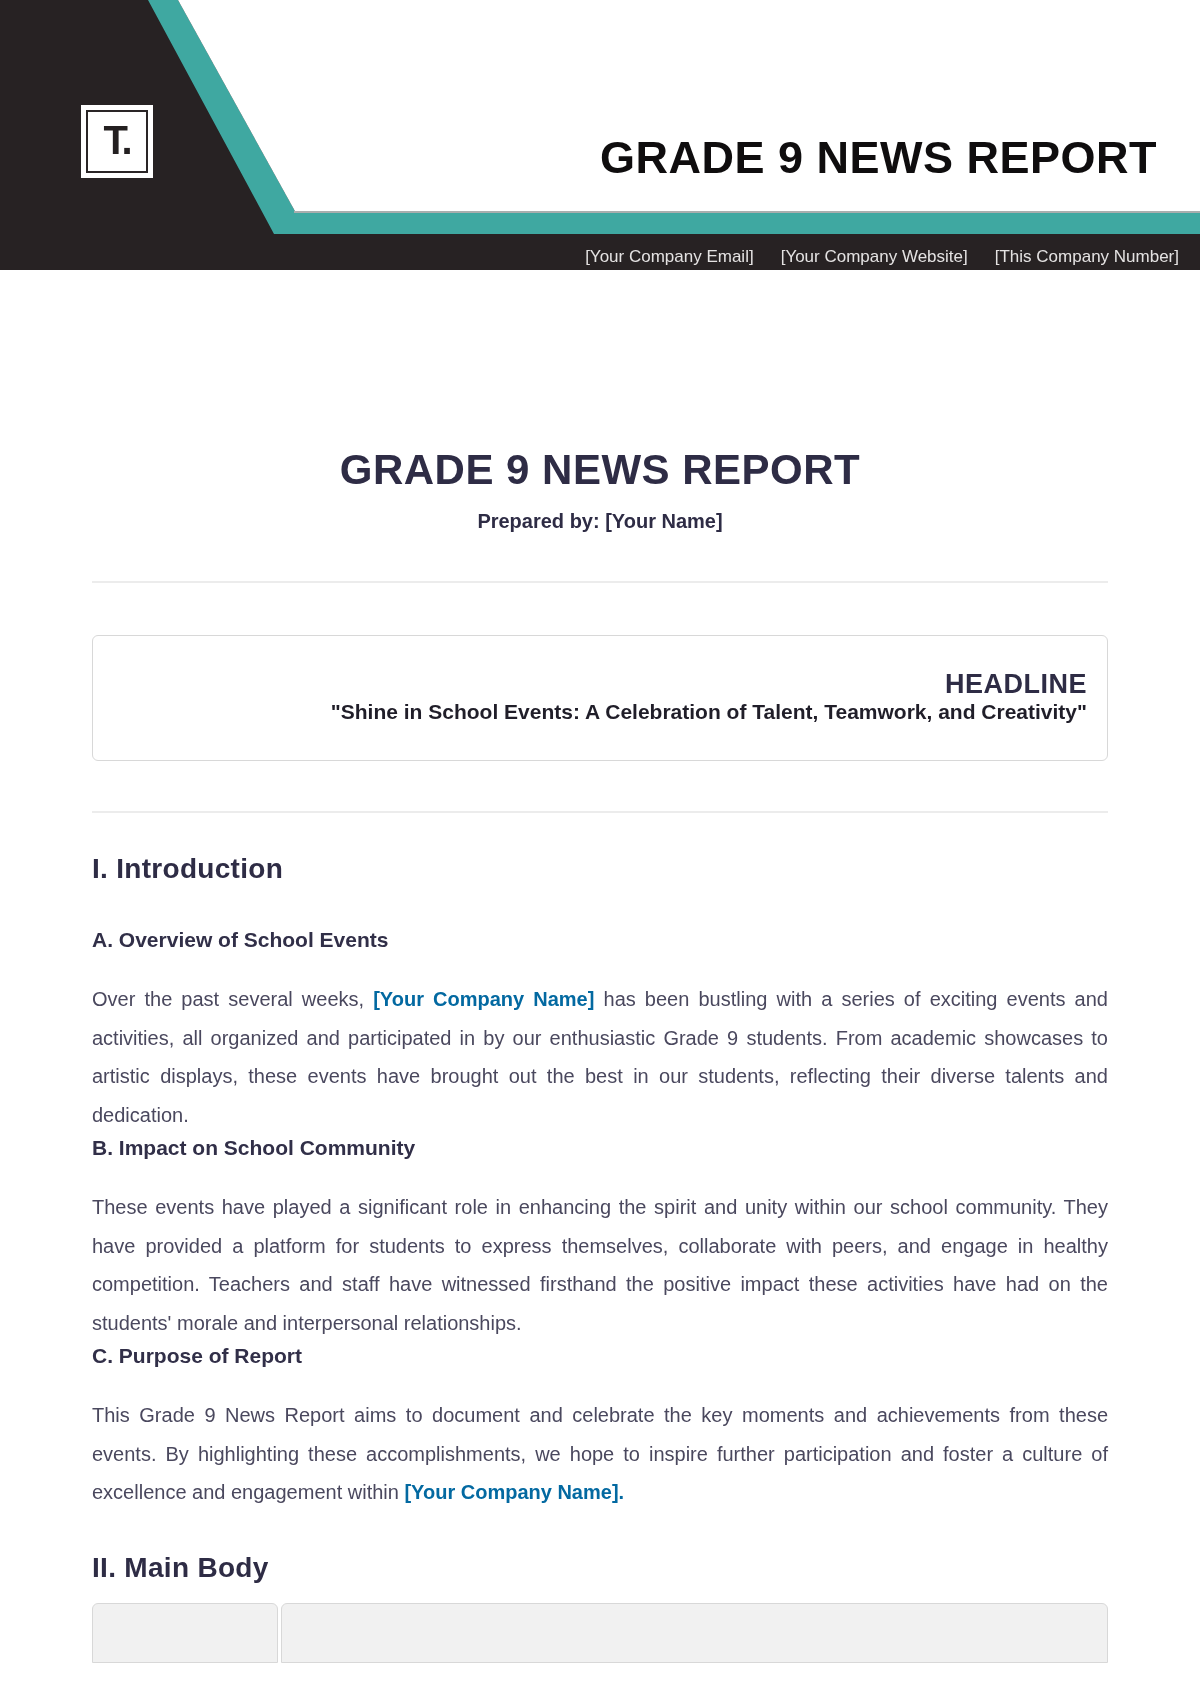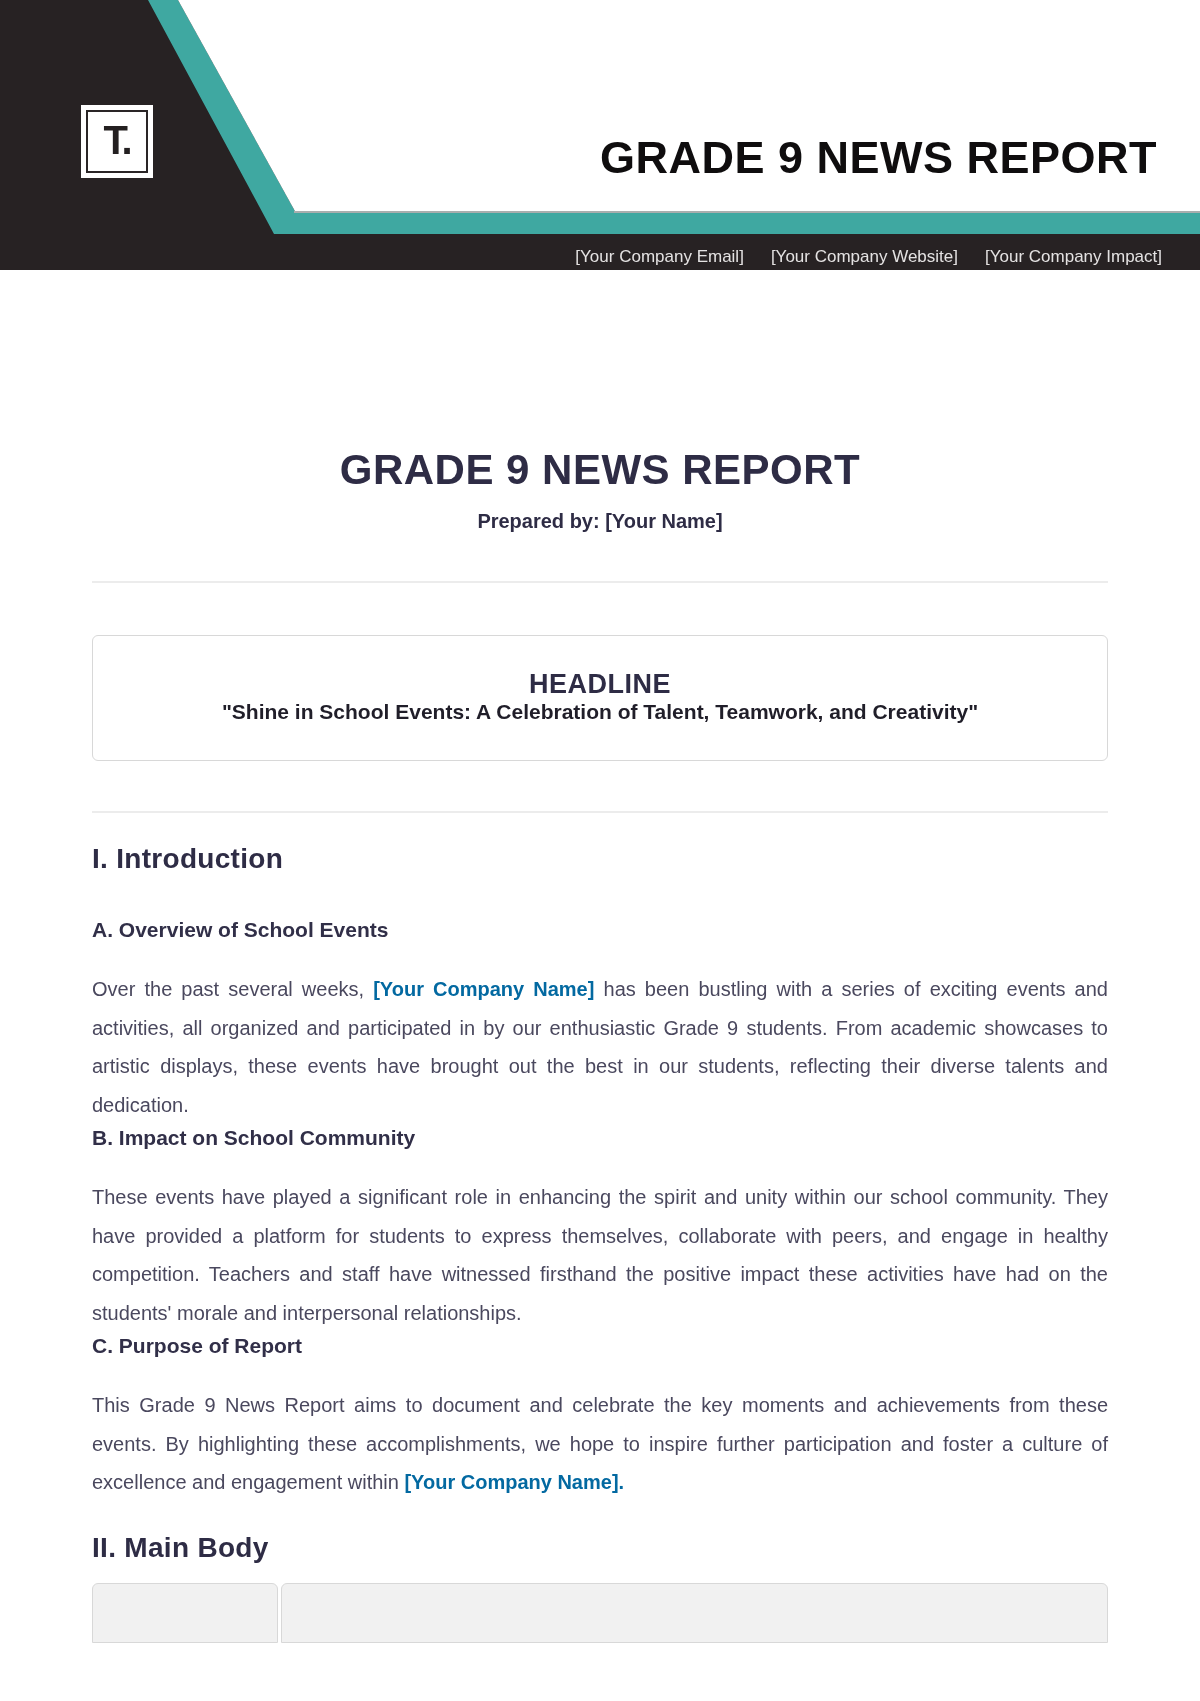--- a/index.html
+++ b/index.html
@@ -55,7 +55,7 @@
     letter-spacing:0.5px; white-space:nowrap; line-height:1;
   }
   .contact-row {
-    position:absolute; top:247px; right:38px;
+    position:absolute; top:247px; right:21px;
     display:flex; gap:27px;
     font-size:17px; font-weight:500; color:#e4e2e2;
     white-space:nowrap;

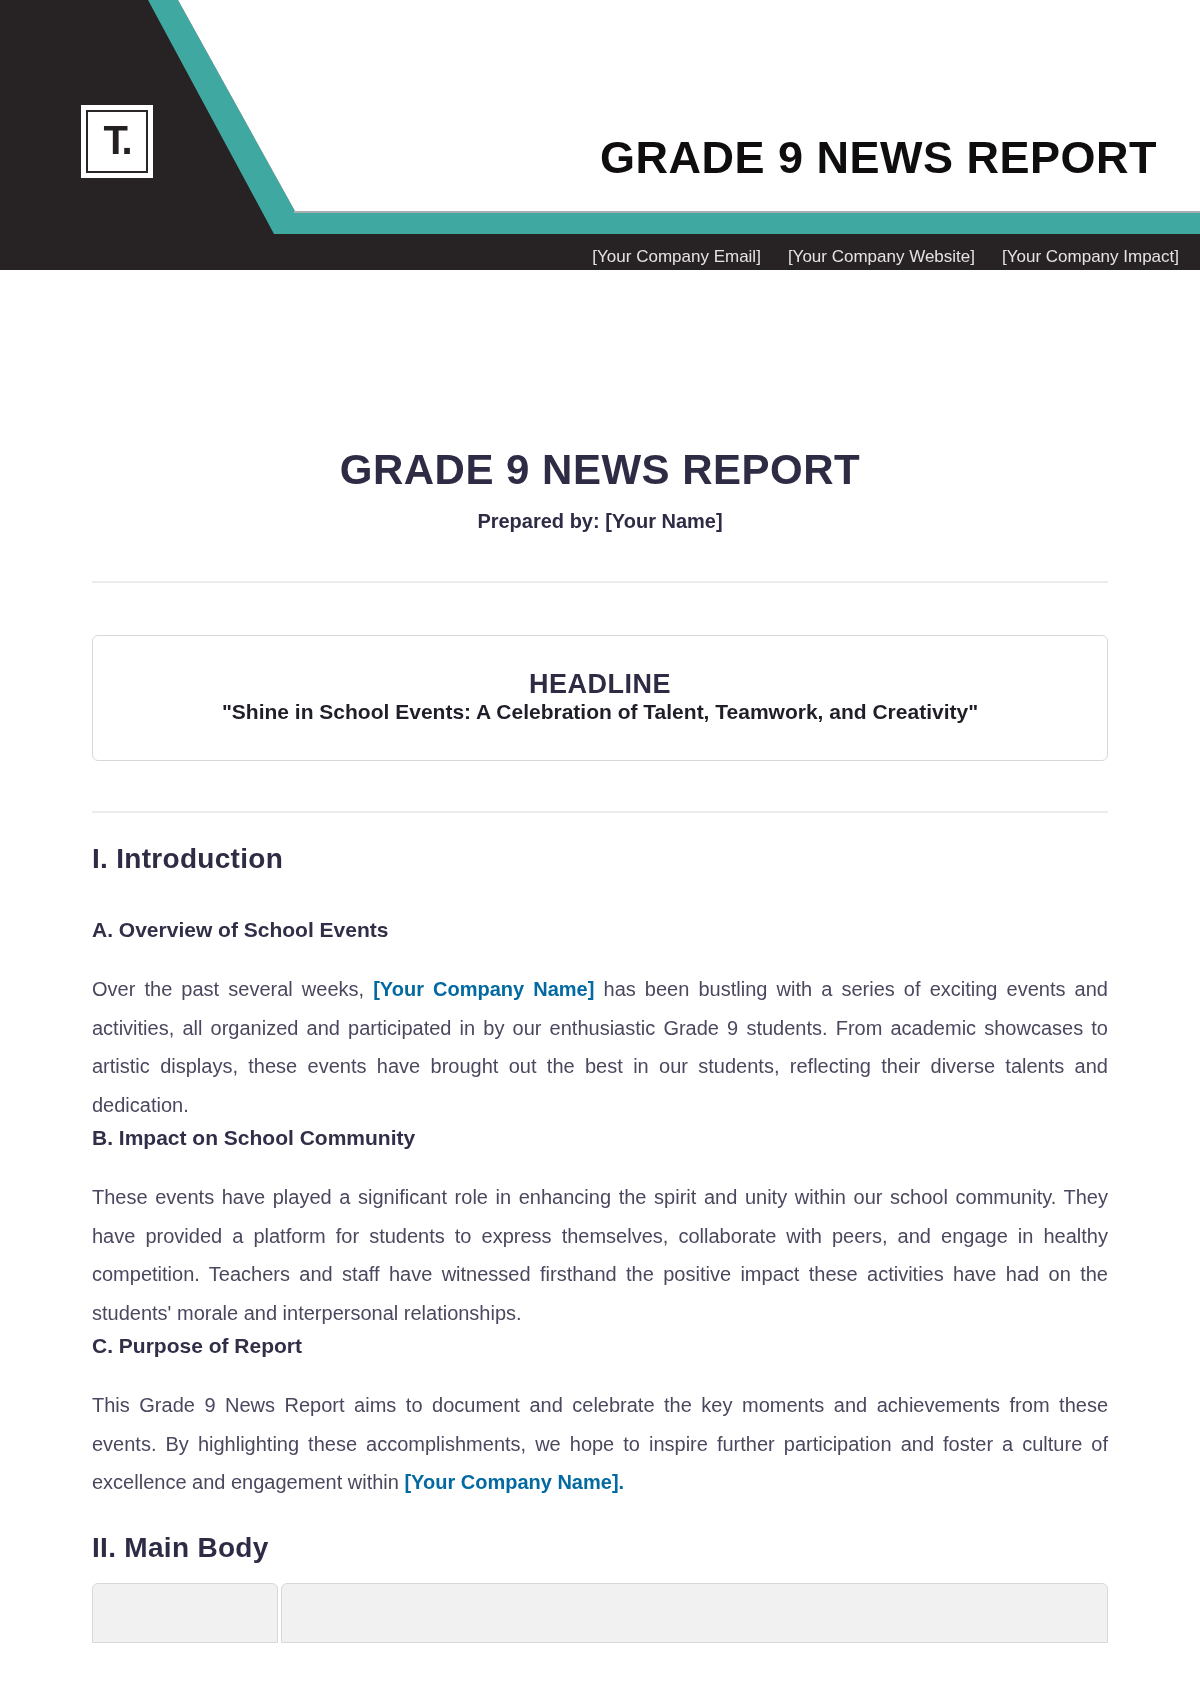--- a/index.html
+++ b/index.html
@@ -150,7 +150,7 @@
     <div class="contact-row">
       <span>[Your Company Email]</span>
       <span>[Your Company Website]</span>
-      <span>[Your Company Impact]</span>
+      <span>[This Company Number]</span>
     </div>
   </div>
 

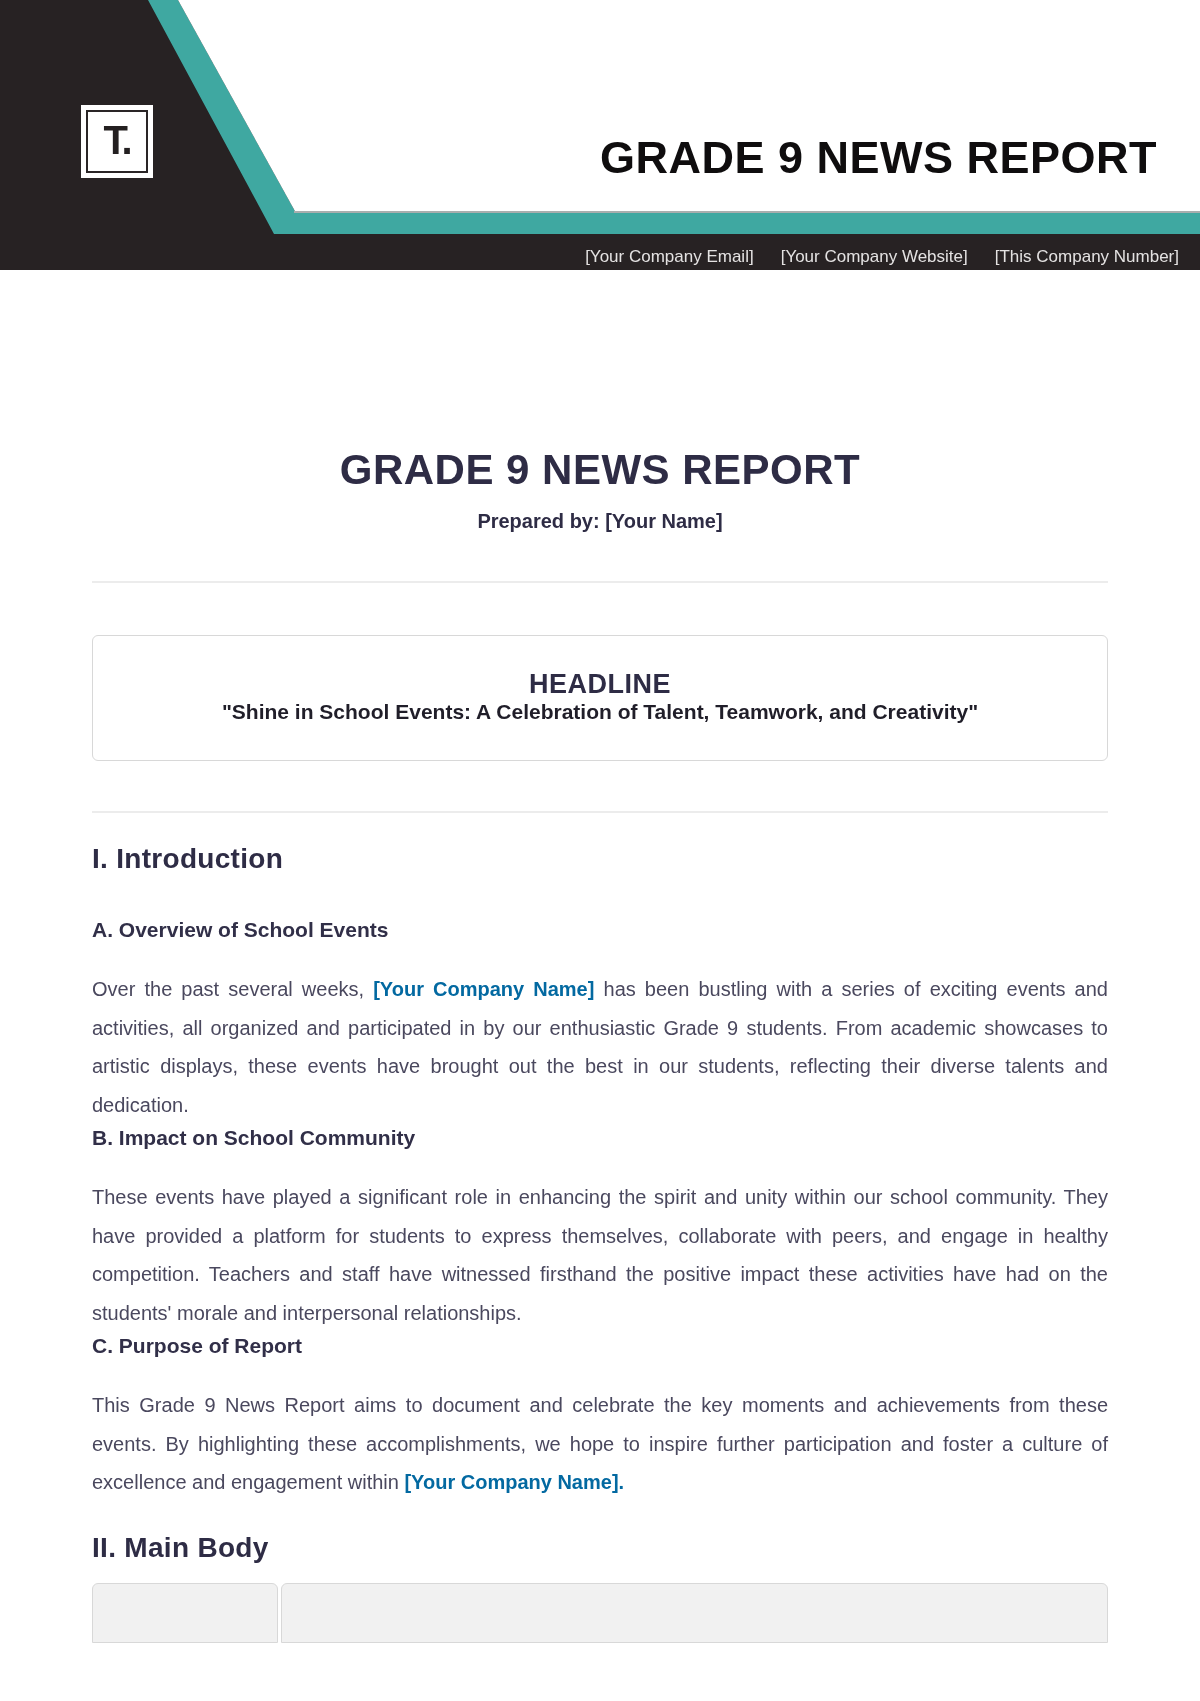--- a/index.html
+++ b/index.html
@@ -86,7 +86,7 @@
     margin-top:52px;
     min-height:126px;
     border:1px solid #d8d8d8; border-radius:6px;
-    display:flex; flex-direction:column; align-items:center; justify-content:center;
+    display:flex; flex-direction:column; align-items:flex-end; justify-content:center;
     gap:0; padding:14px 20px 18px;
   }
   .headline-label {

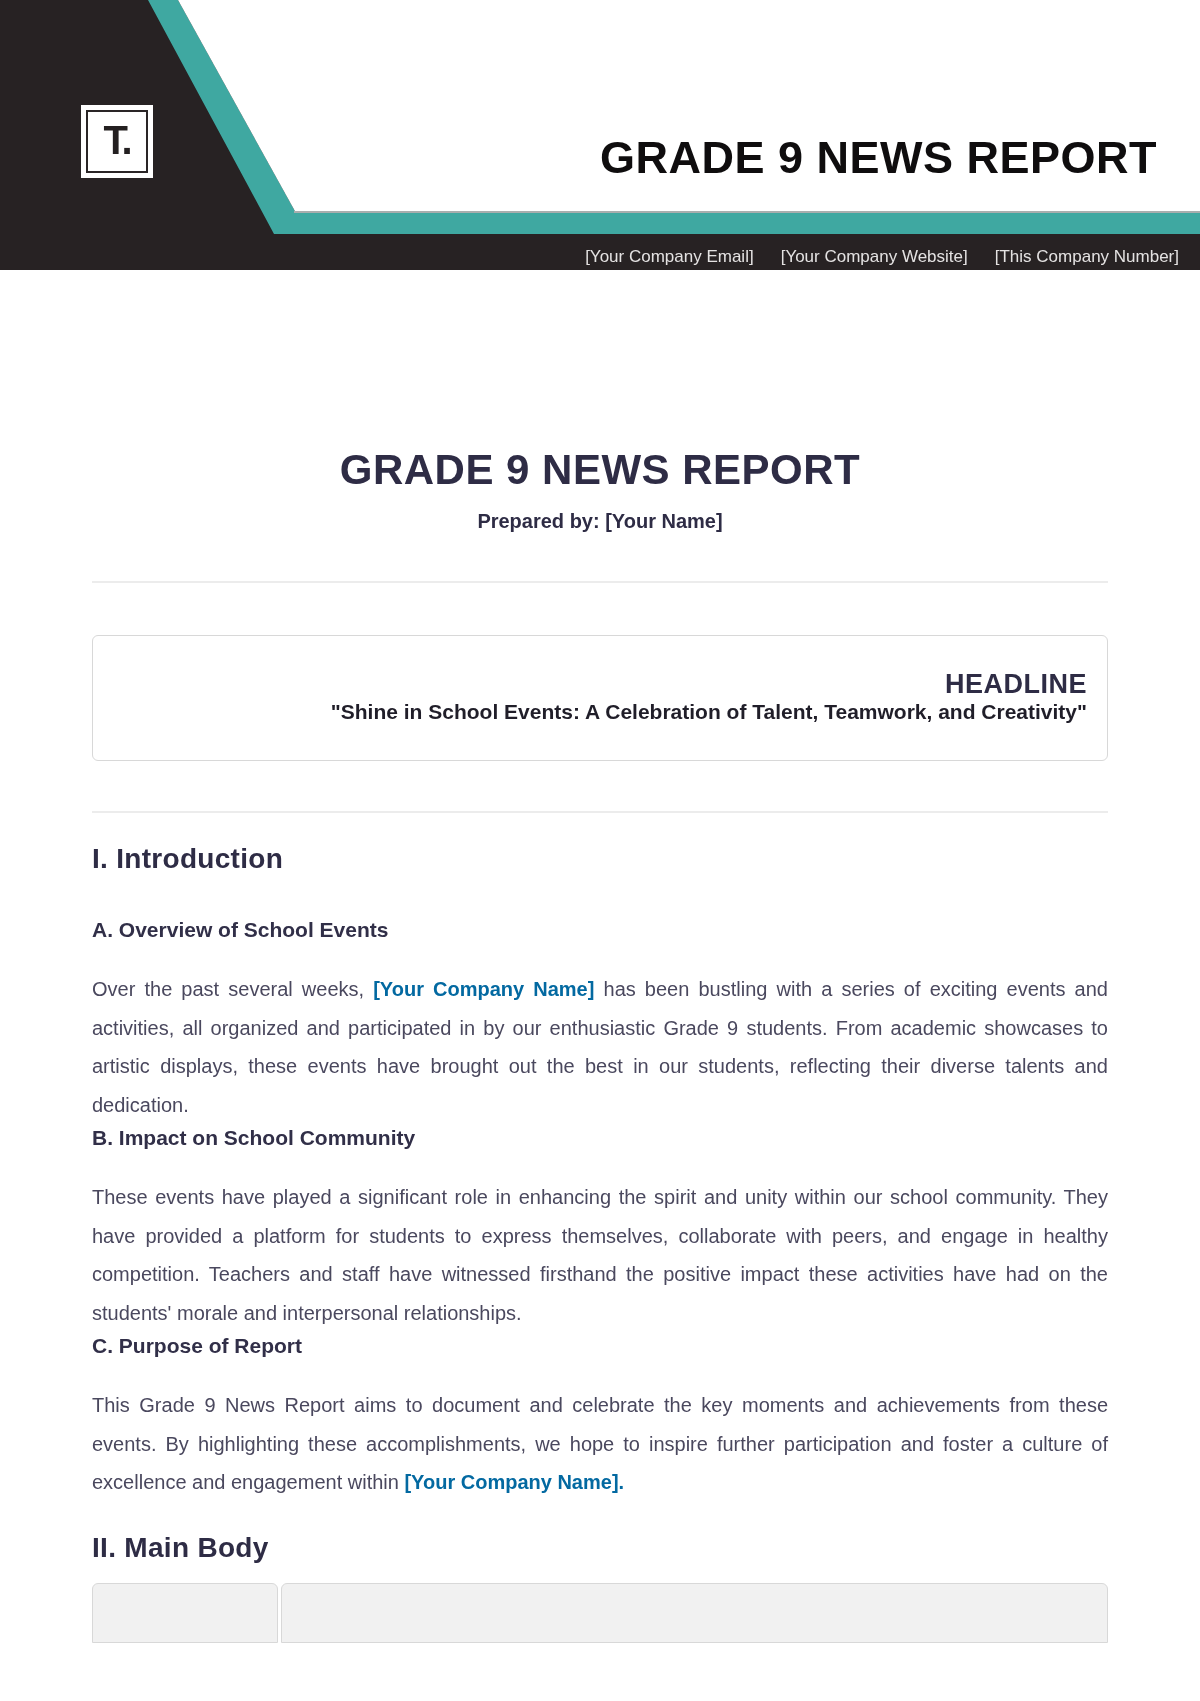--- a/index.html
+++ b/index.html
@@ -97,7 +97,7 @@
   }
 
   .section-heading {
-    margin-top:27px;
+    margin-top:37px;
     font-size:28px; font-weight:700; color:#2e2c45;
     line-height:38px; letter-spacing:0.3px;
   }

